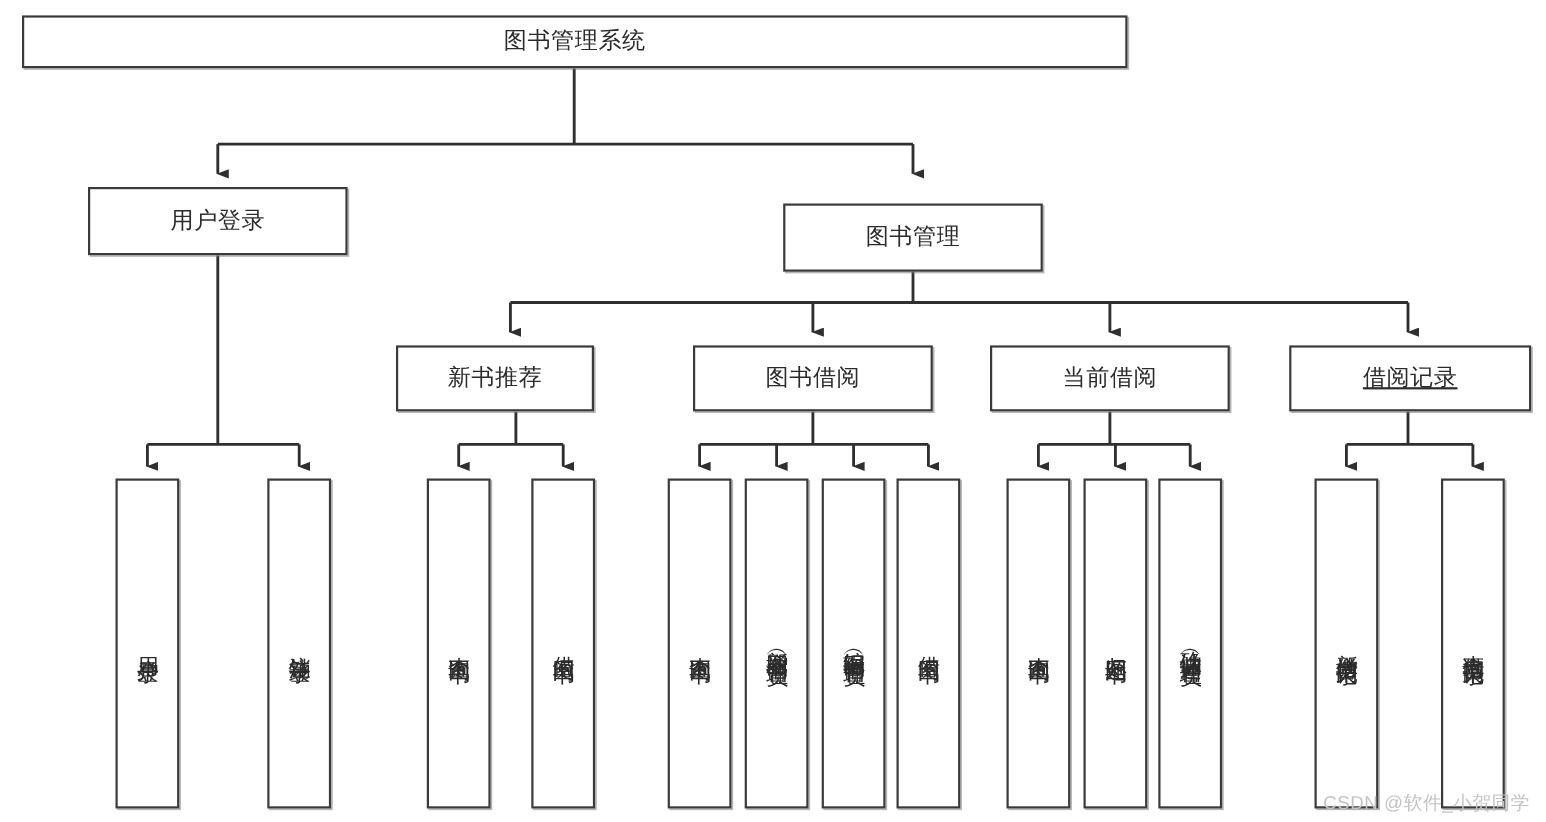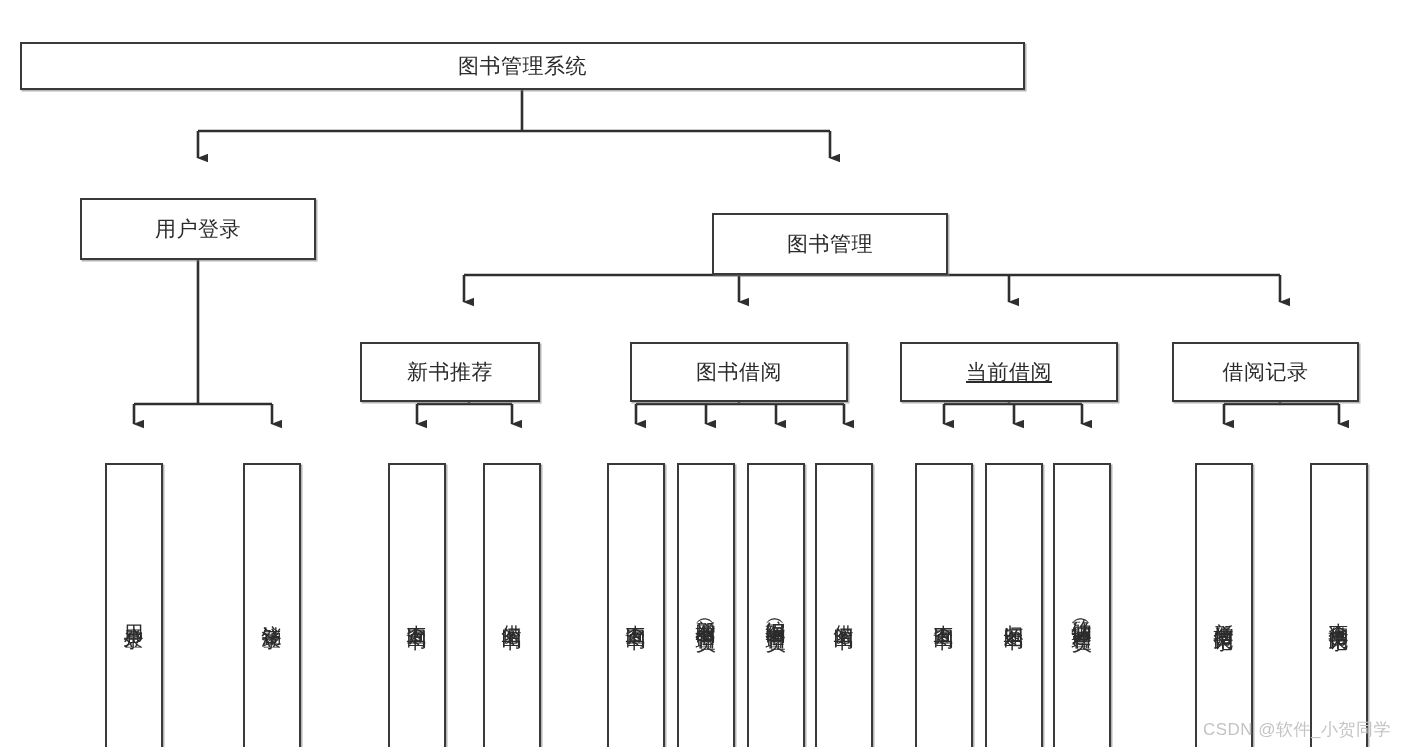--- a/index.html
+++ b/index.html
@@ -34,7 +34,6 @@
     justify-content: center;
     color: #2b2b2b;
     z-index: 2;
-    margin-top: 28px;
   }
   .node .lbl {
     font-size: 21px;

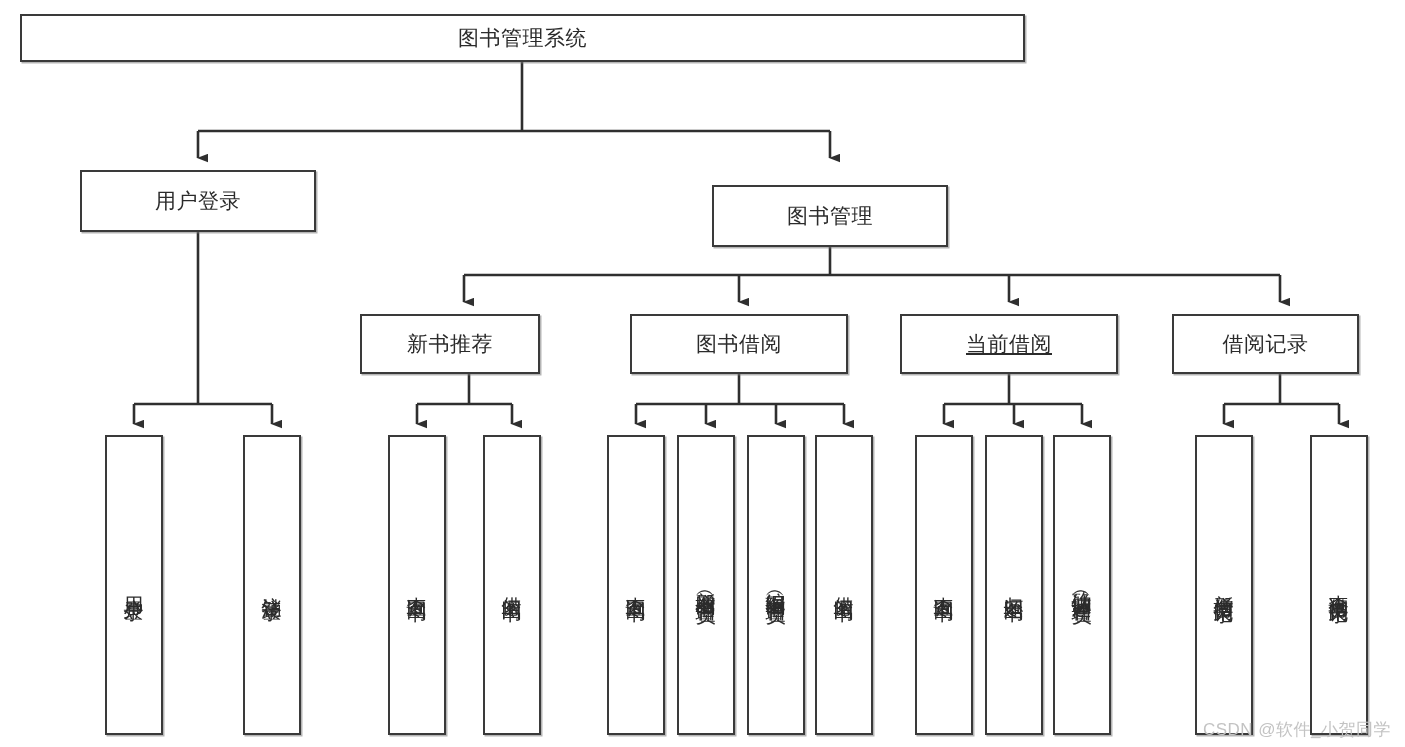--- a/index.html
+++ b/index.html
@@ -147,7 +147,7 @@
   <div class="node" style="left:630px; top:314px; width:218px; height:60px;">
     <span class="lbl">图书借阅</span>
   </div>
-  <div class="node" style="left:900px; top:314px; width:218px; height:60px;text-decoration:underline;">
+  <div class="node" style="left:900px; top:314px; width:218px; height:60px;">
     <span class="lbl">当前借阅</span>
   </div>
   <div class="node" style="left:1172px; top:314px; width:187px; height:60px;">

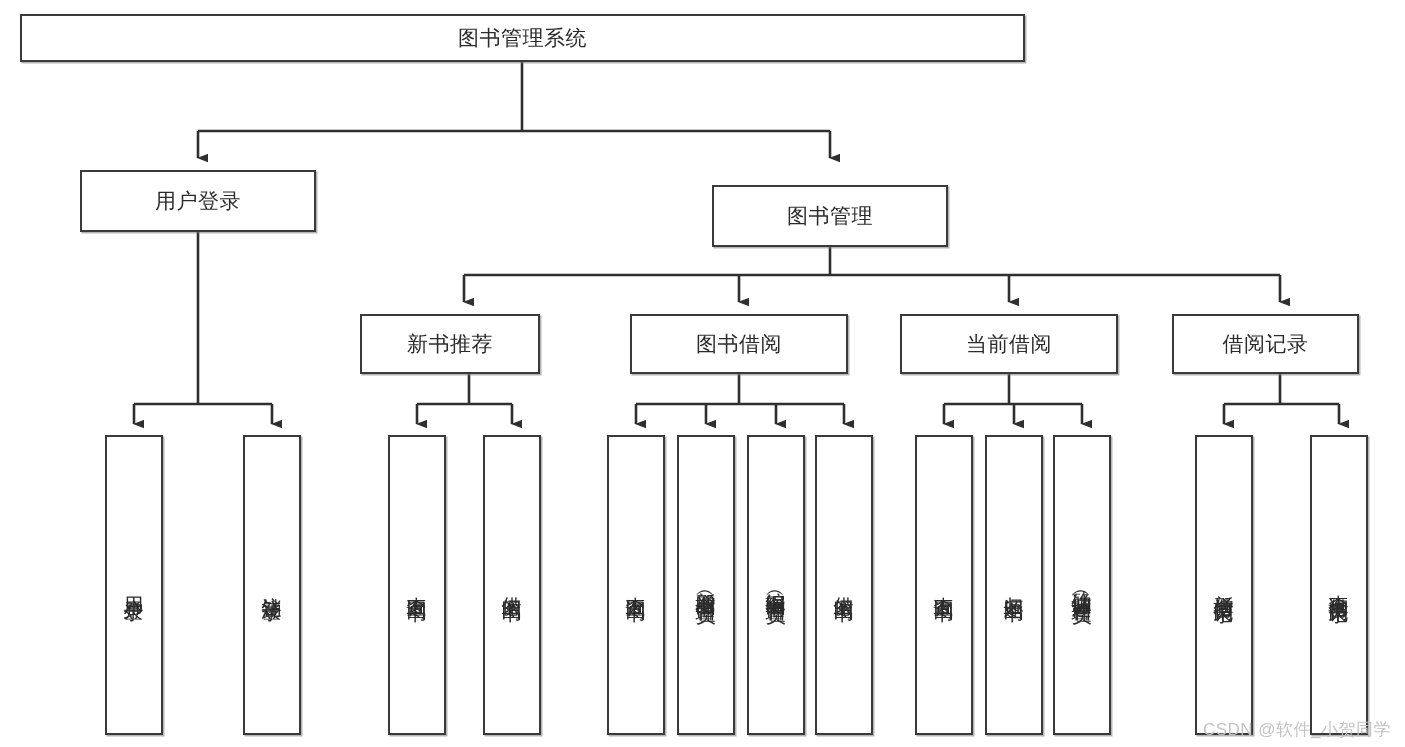--- a/index.html
+++ b/index.html
@@ -150,7 +150,7 @@
   <div class="node" style="left:900px; top:314px; width:218px; height:60px;">
     <span class="lbl">当前借阅</span>
   </div>
-  <div class="node" style="left:1172px; top:314px; width:187px; height:60px;">
+  <div class="node" style="left:1172px; top:314px; width:220px; height:60px;text-decoration:underline;">
     <span class="lbl">借阅记录</span>
   </div>
 

